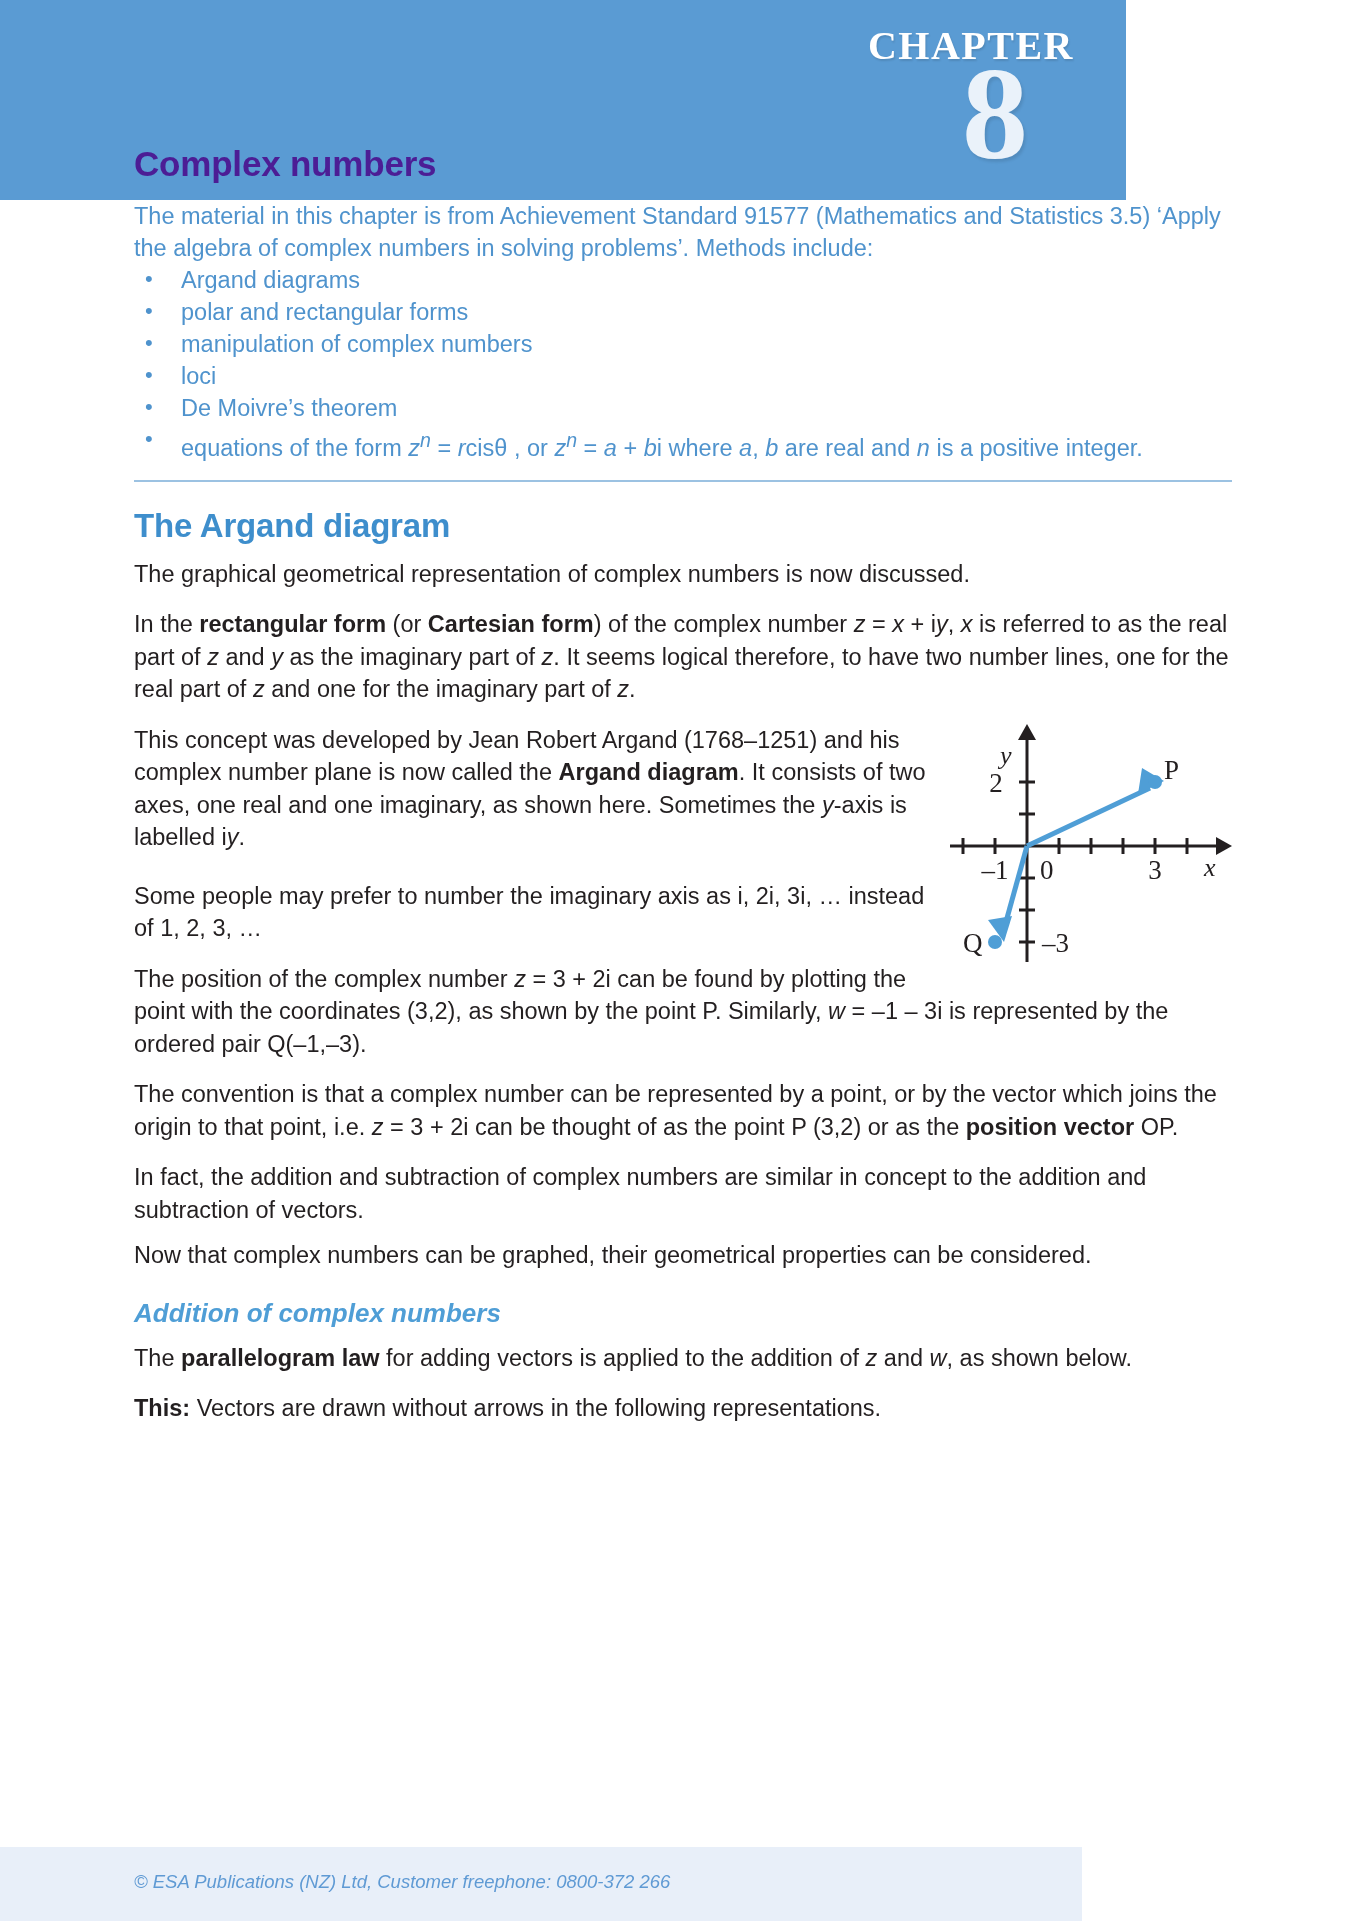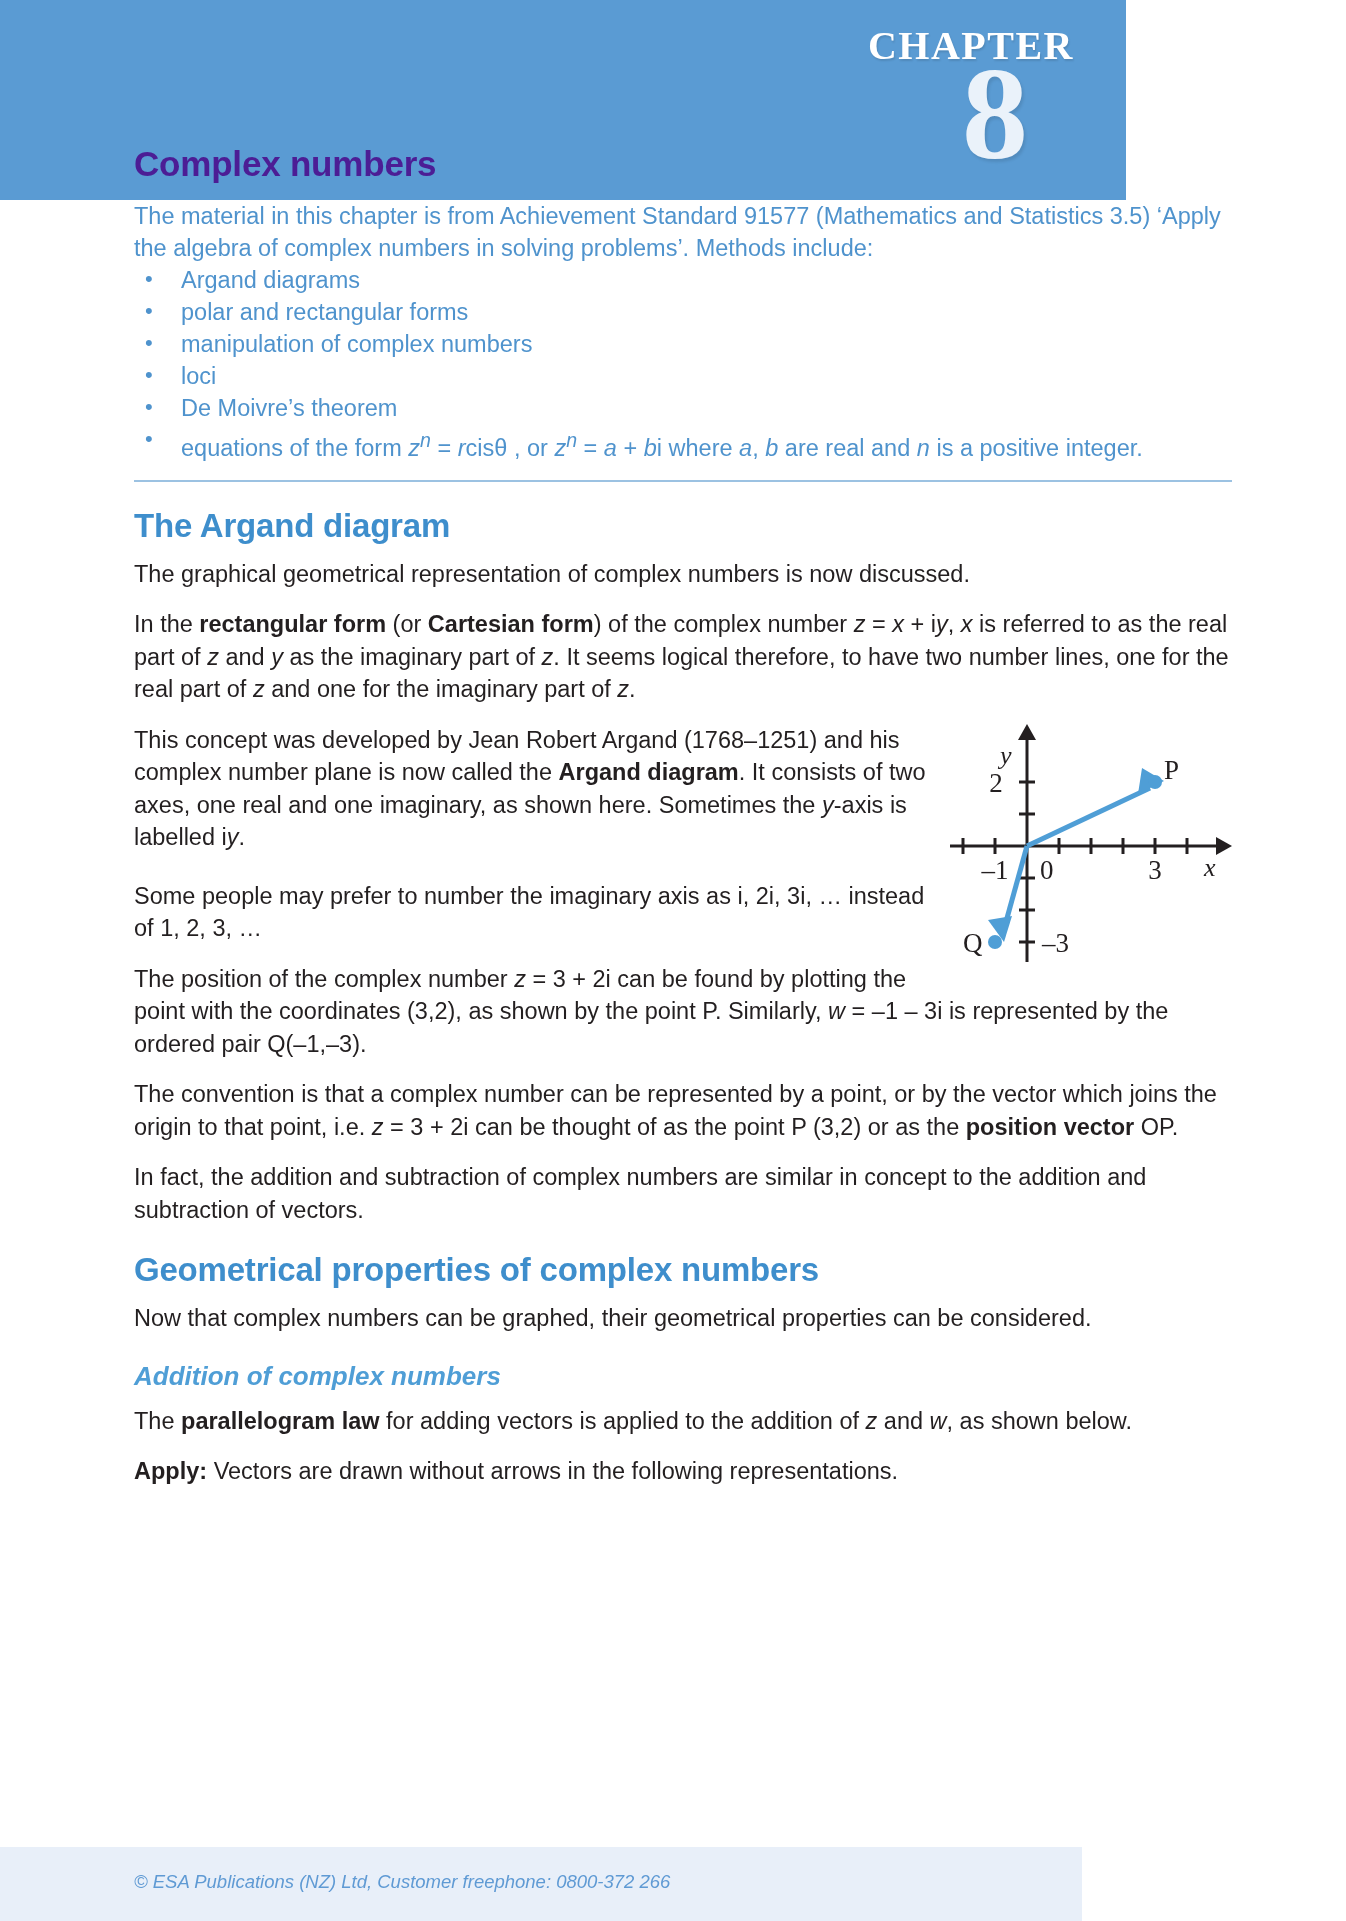--- a/index.html
+++ b/index.html
@@ -273,7 +273,6 @@
 
     <p class="body">In fact, the addition and subtraction of complex numbers are similar in concept to the addition and subtraction of vectors.</p>
 
-    <h2 class="section">Geometrical properties of complex numbers</h2>
     <p class="body tight">Now that complex numbers can be graphed, their geometrical properties can be considered.</p>
 
     <h3 class="subsection">Addition of complex numbers</h3>

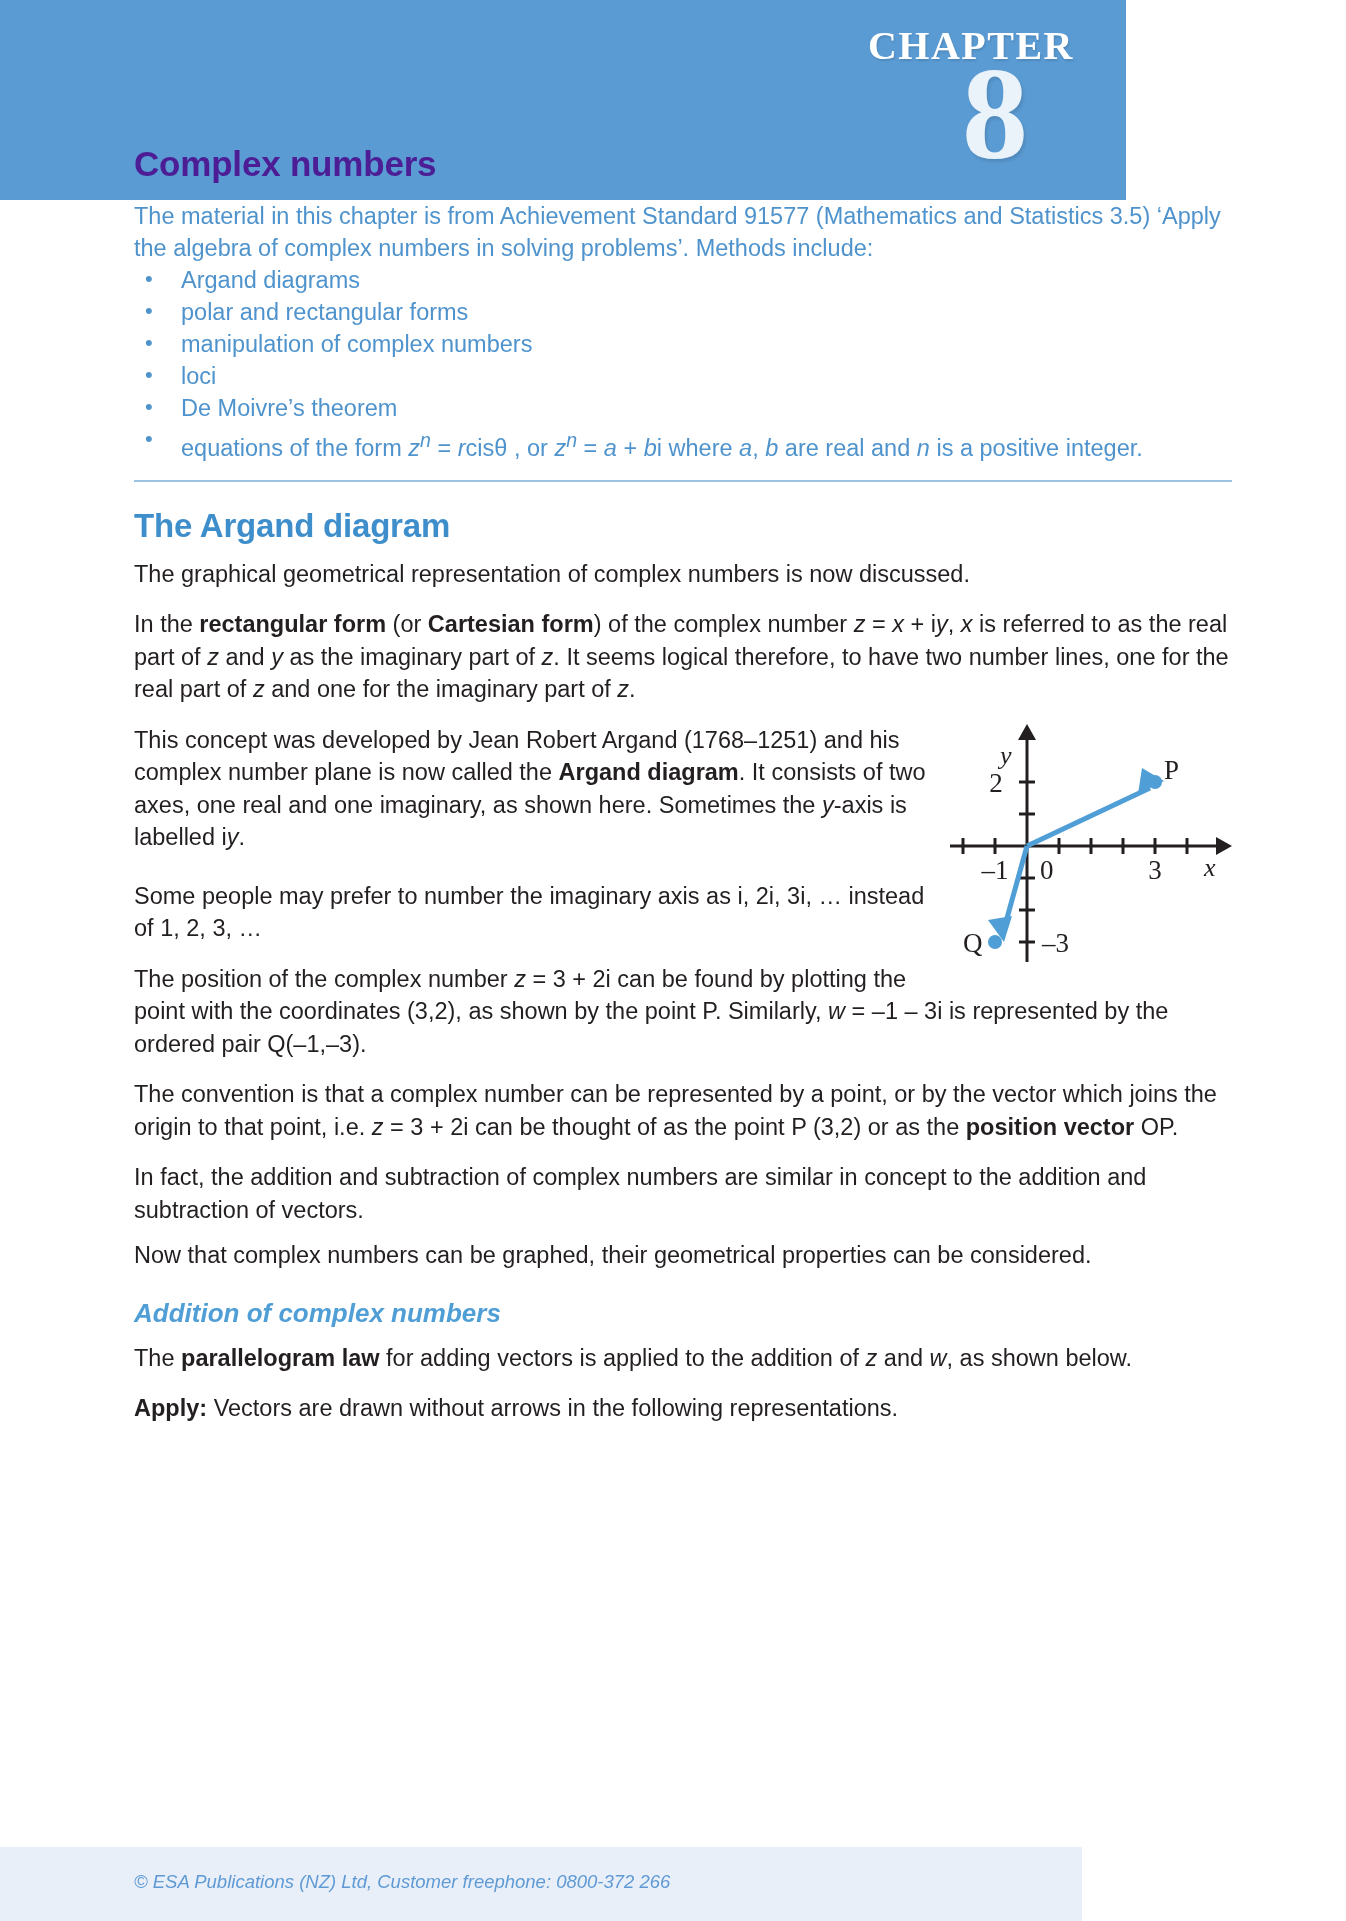--- a/index.html
+++ b/index.html
@@ -278,7 +278,7 @@
     <h3 class="subsection">Addition of complex numbers</h3>
     <p class="body tight"><span>The </span><span class="b">parallelogram law</span><span> for adding vectors is applied to the addition of </span><span class="i">z</span><span> and </span><span class="i">w</span><span>, as shown below.</span></p>
 
-    <p class="body"><span class="b">Apply:</span><span> Vectors are drawn without arrows in the following representations.</span></p>
+    <p class="body"><span class="b">This:</span><span> Vectors are drawn without arrows in the following representations.</span></p>
 
   </div>
 </div>

